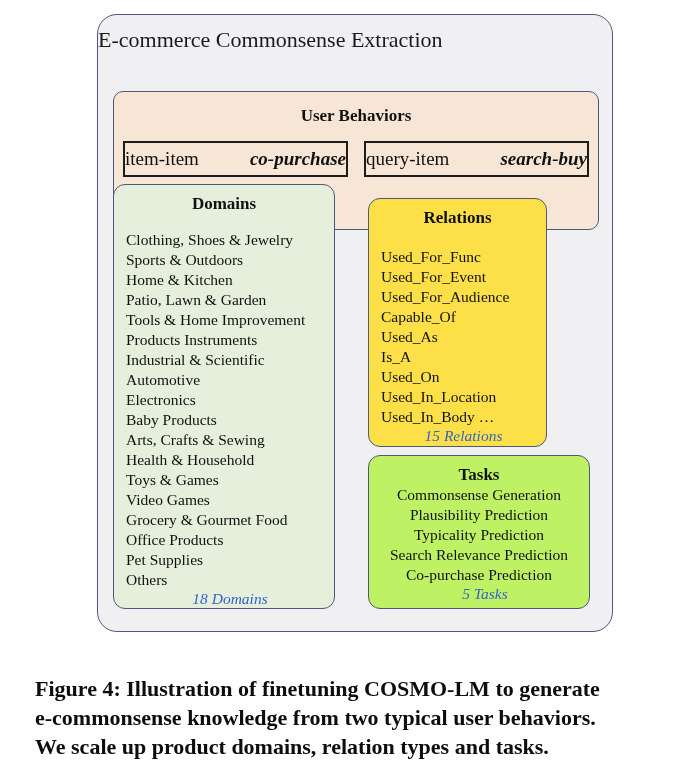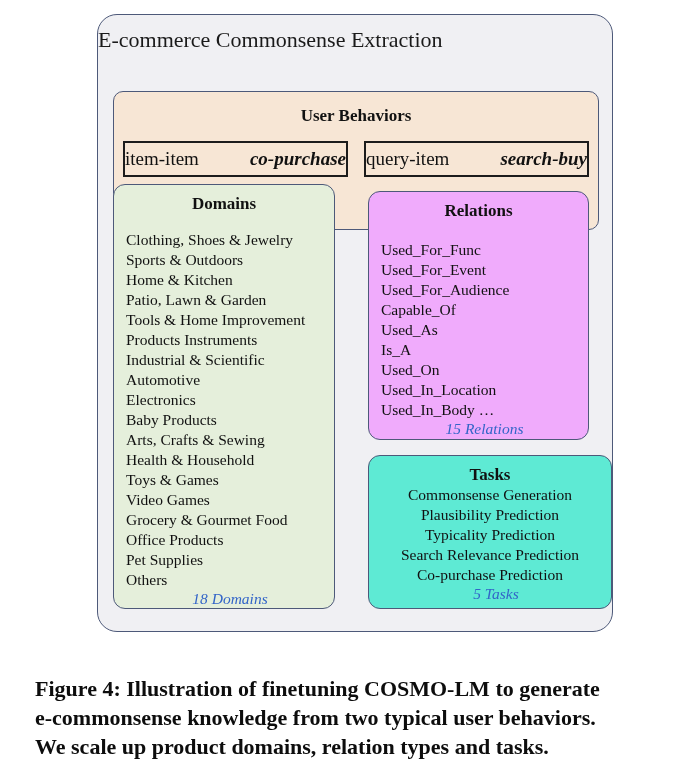--- a/index.html
+++ b/index.html
@@ -67,7 +67,7 @@
     border-radius: 12px;
   }
   .domains-box   { left: 15px;  top: 169px; width: 222px; height: 425px; background: #e5efdb; }
-  .relations-box { left: 270px; top: 176px; width: 221px; height: 249px; background: #f0abfc; }
+  .relations-box { left: 270px; top: 183px; width: 179px; height: 249px; background: #fde047; }
   .tasks-box     { left: 270px; top: 440px; width: 244px; height: 154px; background: #5eead4; }
   .panel-header {
     margin-top: 9px;

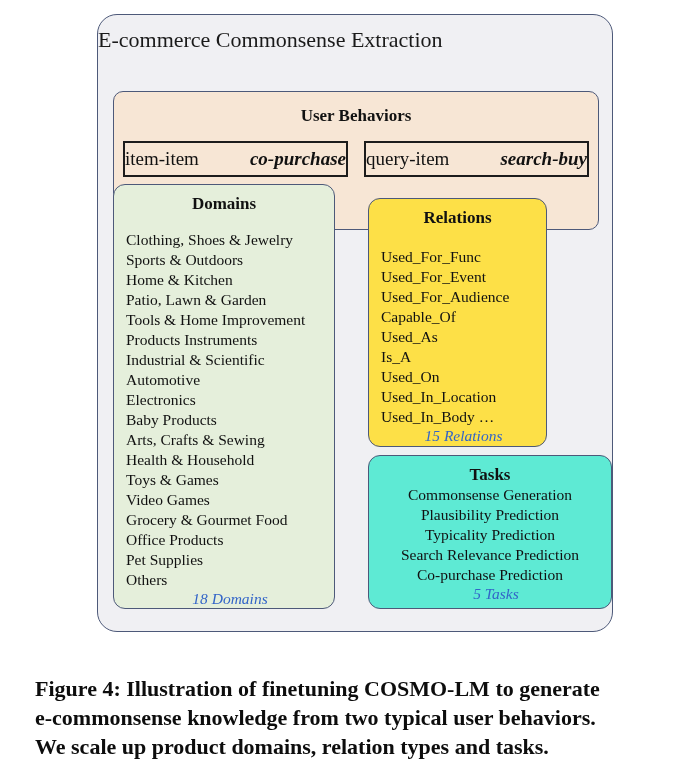--- a/index.html
+++ b/index.html
@@ -68,7 +68,7 @@
   }
   .domains-box   { left: 15px;  top: 169px; width: 222px; height: 425px; background: #e5efdb; }
   .relations-box { left: 270px; top: 183px; width: 179px; height: 249px; background: #fde047; }
-  .tasks-box     { left: 270px; top: 440px; width: 244px; height: 154px; background: #5eead4; }
+  .tasks-box     { left: 270px; top: 440px; width: 222px; height: 154px; background: #bef264; }
   .panel-header {
     margin-top: 9px;
     text-align: center;

